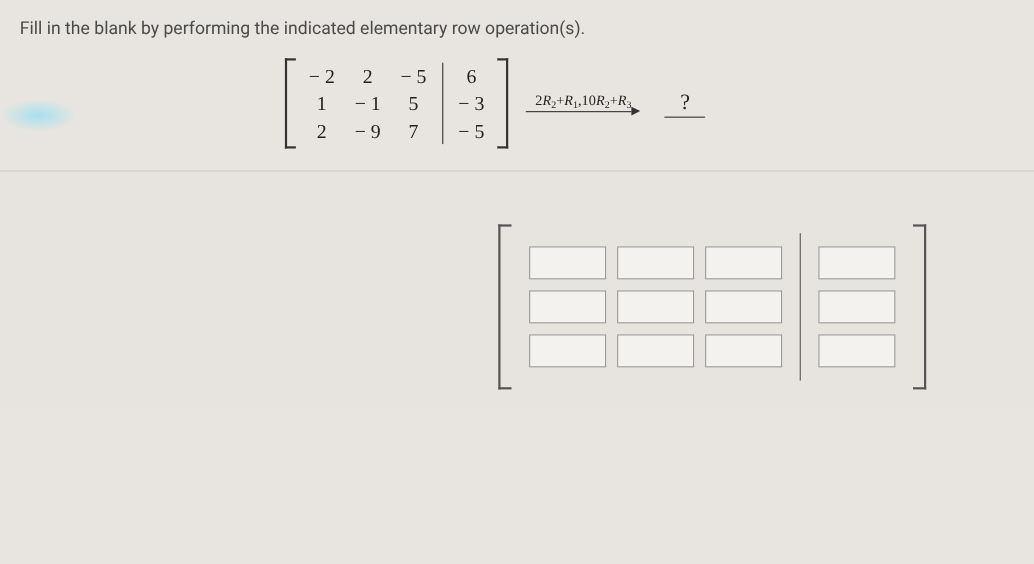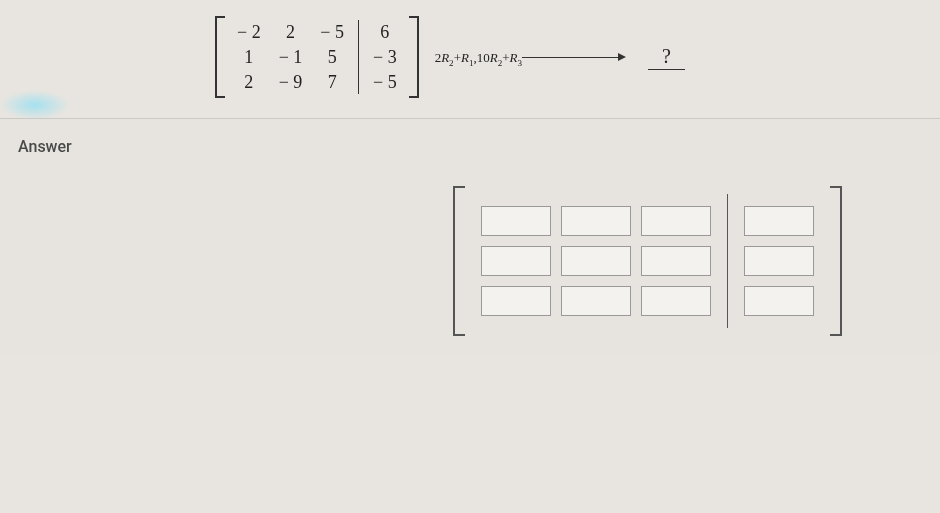--- a/index.html
+++ b/index.html
@@ -181,6 +181,7 @@
 <body>
 
 <div class="question-section">
+  <div class="question-text">Fill in the blank by performing the indicated elementary row operation(s).</div>
   <div class="smudge"></div>
 
   <div class="equation-row">

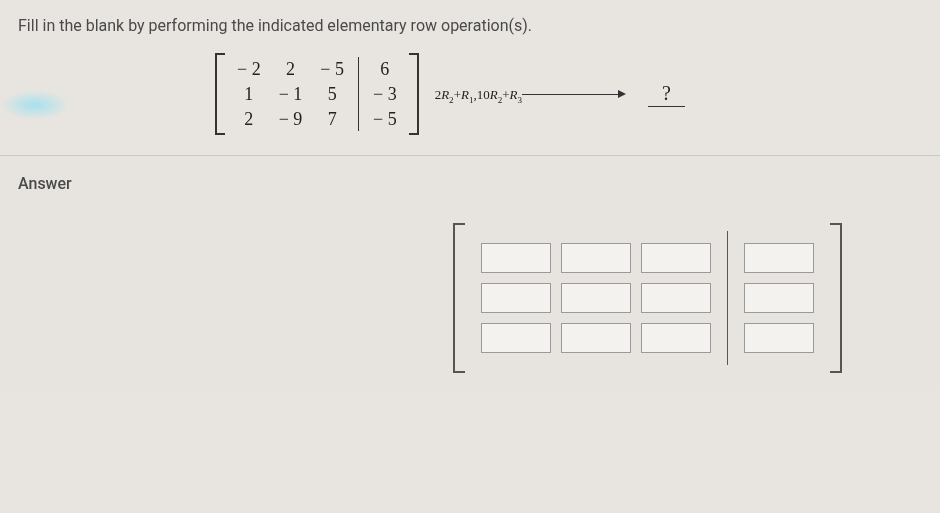--- a/index.html
+++ b/index.html
@@ -83,6 +83,7 @@
     }
     .op-arrow {
       display: flex;
+      flex-direction: column;
       align-items: center;
       margin: 0 6px;
     }

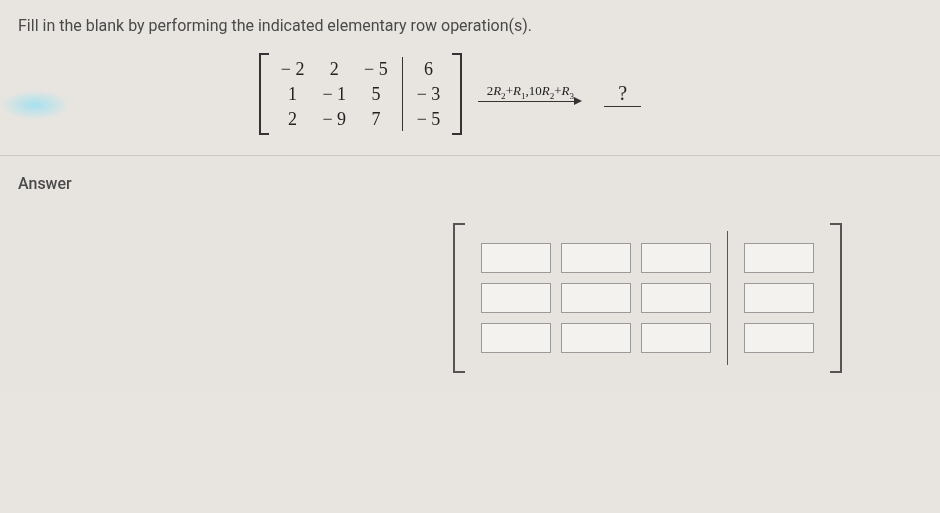--- a/index.html
+++ b/index.html
@@ -224,7 +224,6 @@
 </div>
 
 <div class="answer-section">
-  <div class="answer-label">Answer</div>
 
   <div class="answer-matrix-wrap">
     <div class="answer-matrix">

